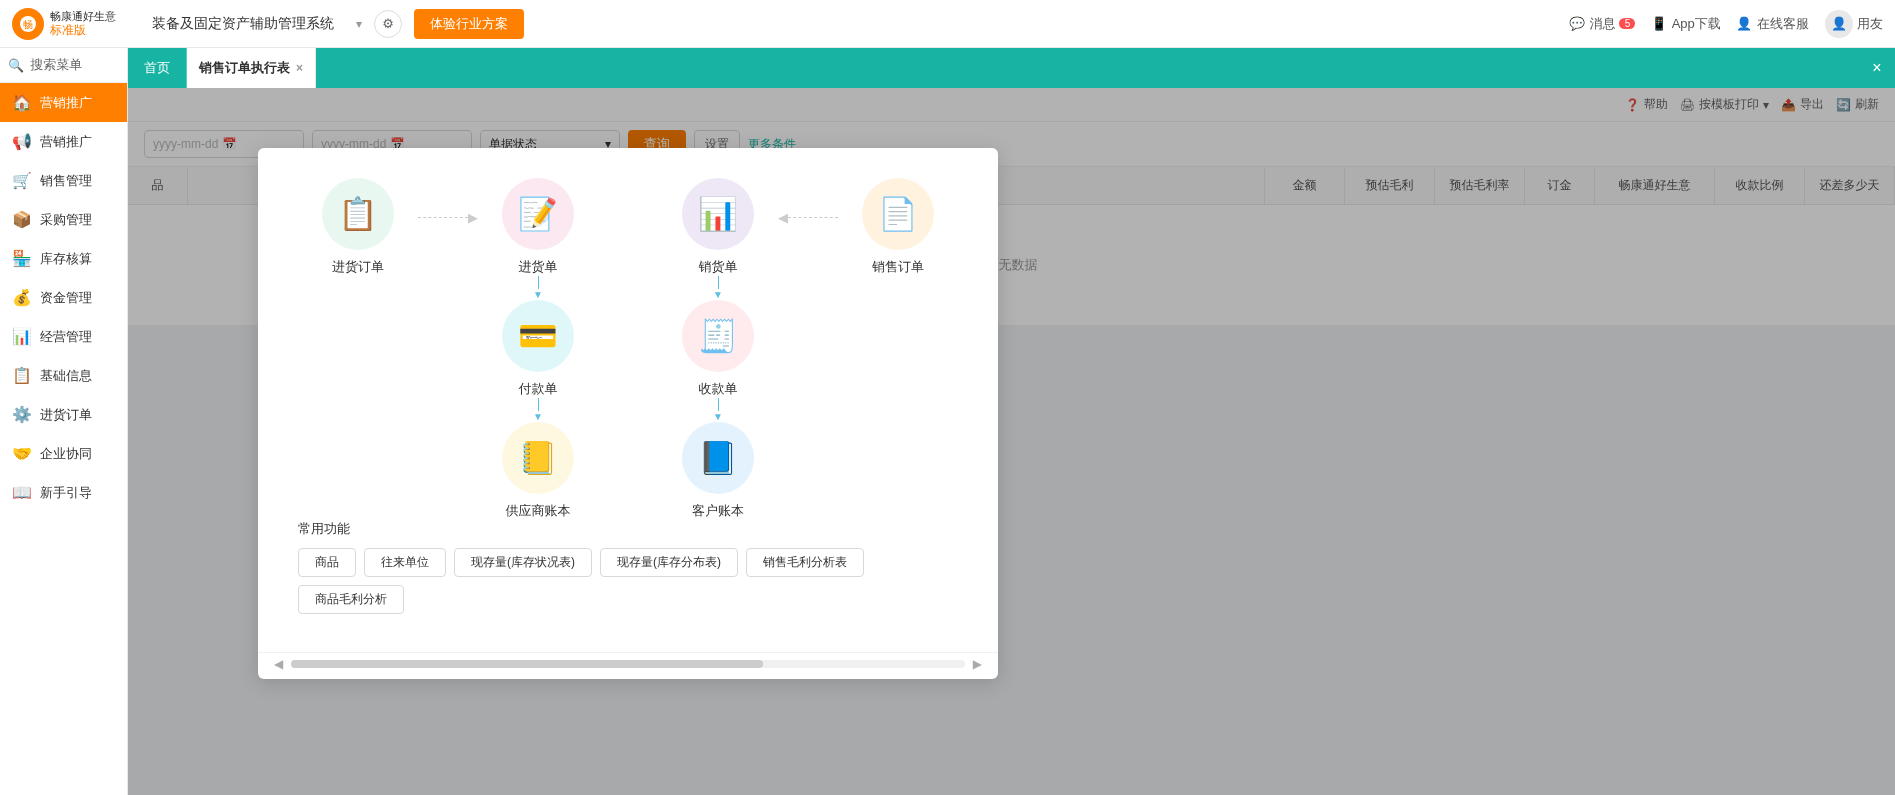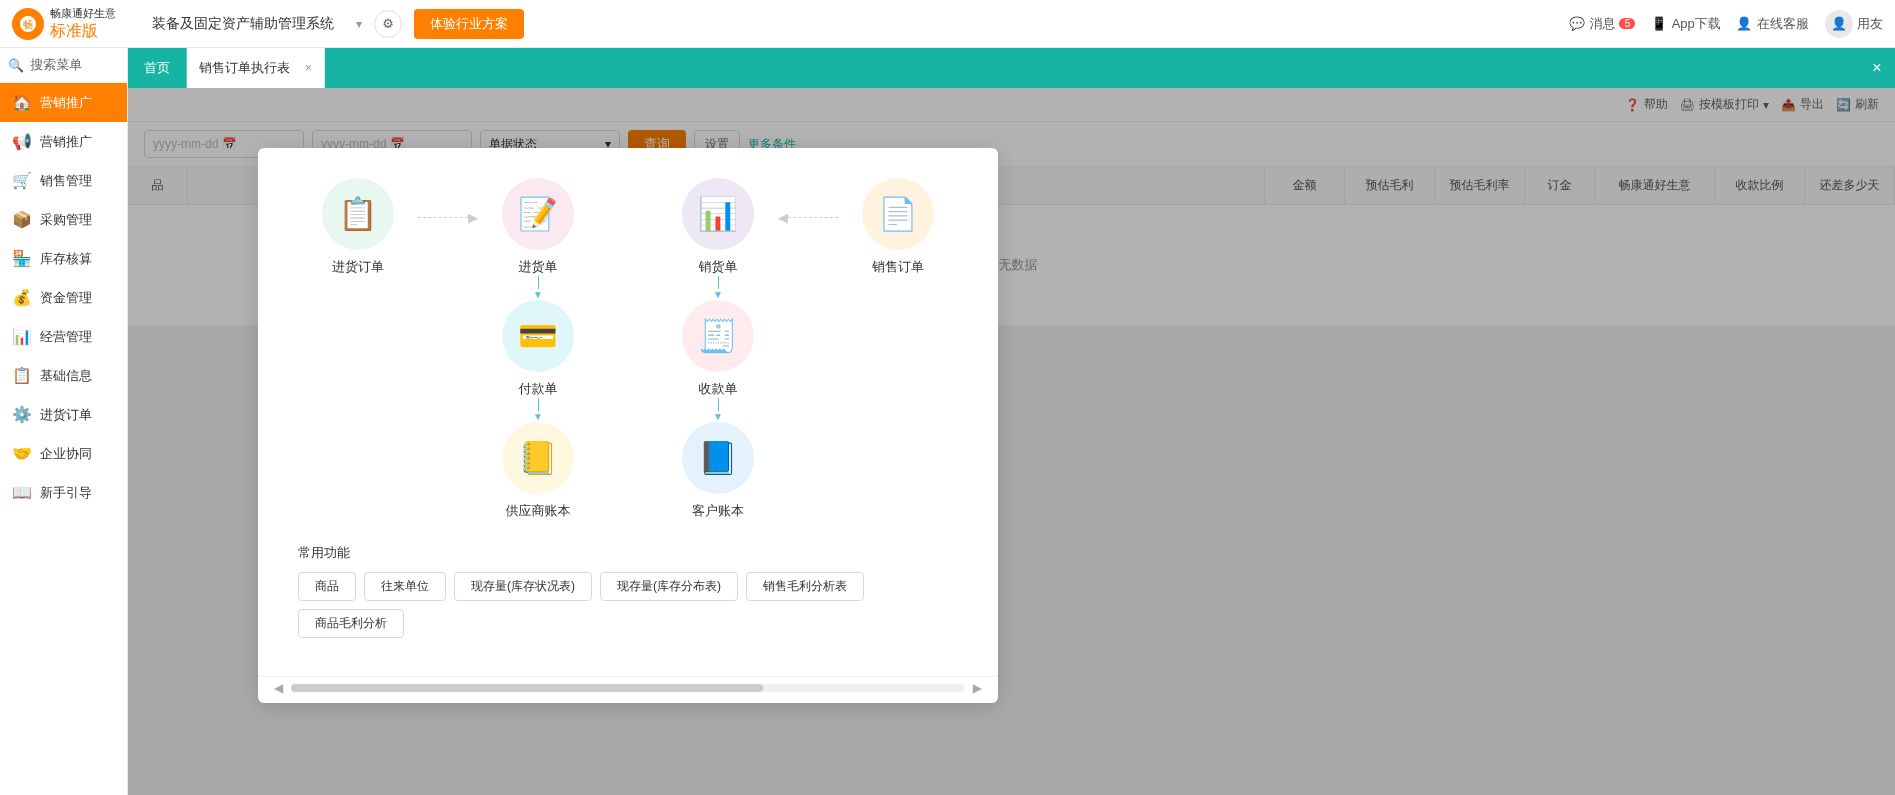--- a/index.html
+++ b/index.html
@@ -108,7 +108,7 @@
       </div>
       <div class="logo-text">
         <div>畅康通好生意</div>
-        <div style="color:#ff7f00;font-size:16px;font-family:Liberation Serif, serif;">标准版</div>
+        <div style="color:#ff7f00;font-size:12px;font-family:Liberation Serif, serif;">标准版</div>
       </div>
     </div>
     <div class="system-title">

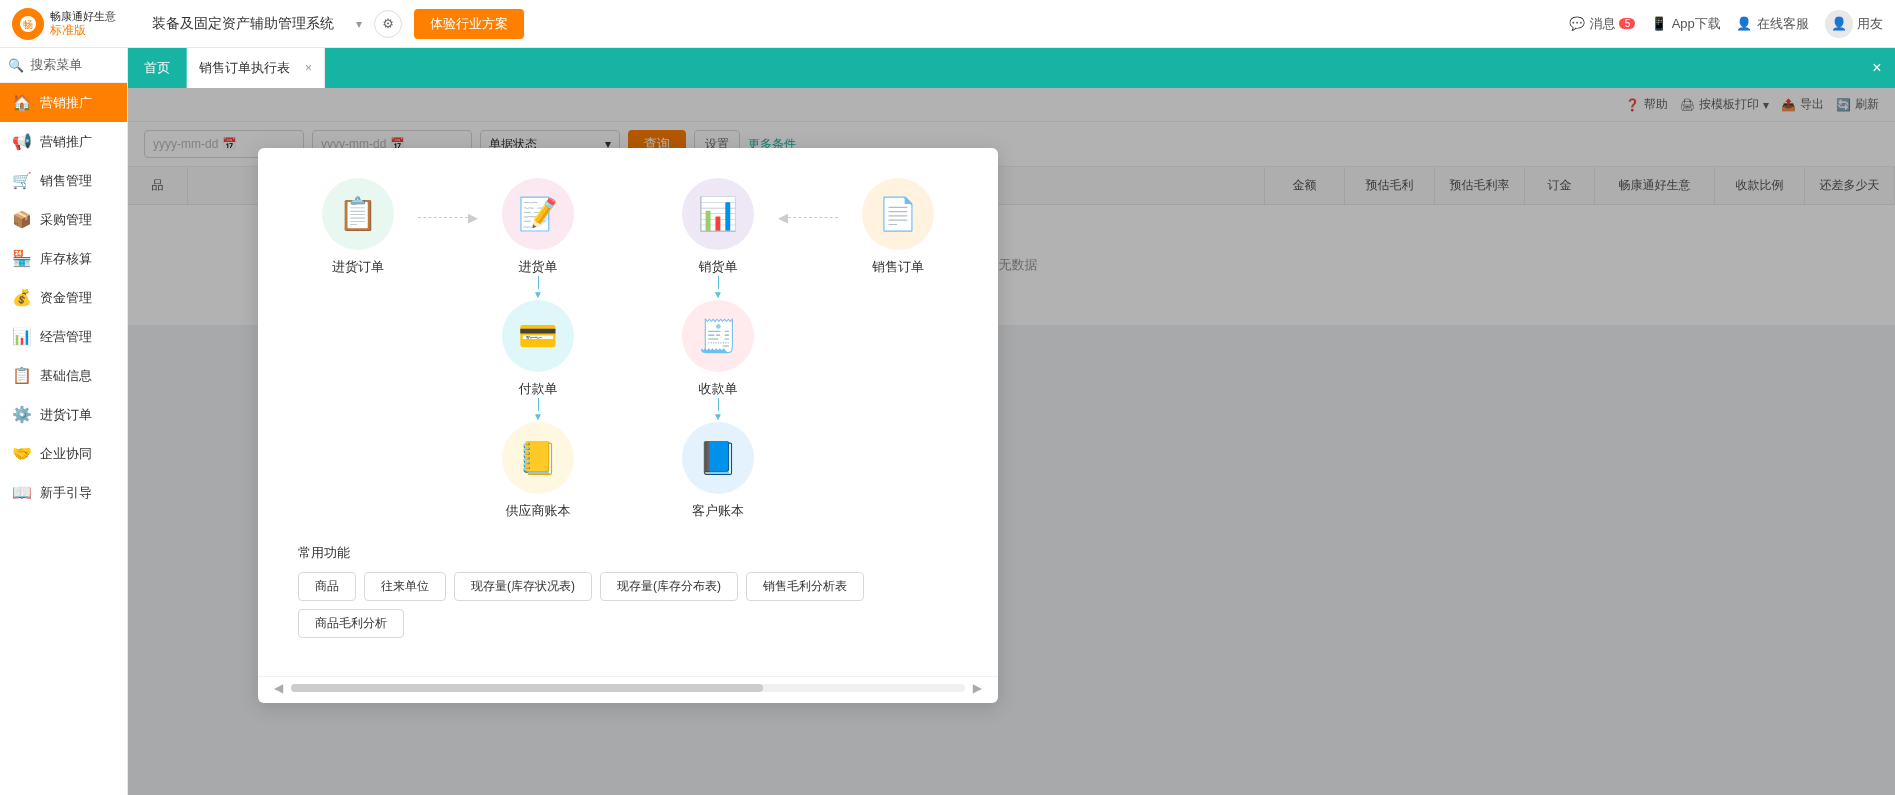--- a/index.html
+++ b/index.html
@@ -37,7 +37,7 @@
 
     
     .tab-home { background: #17b3a3; color: #fff; padding: 0 16px; height: 40px; display: flex; align-items: center; font-size: 13px; cursor: pointer; border-right: 1px solid rgba(255,255,255,0.3); }
-    .tab-item { background: #fff; color: #333; padding: 0 12px; height: 40px; display: flex; align-items: center; gap: 15px; font-size: 13px; cursor: pointer; border-right: 1px solid #e8e8e8; }
+    .tab-item { background: #fff; color: #333; padding: 0 12px; height: 40px; display: flex; align-items: center; gap: 6px; font-size: 13px; cursor: pointer; border-right: 1px solid #e8e8e8; font-weight: bold; }
     .tab-close { color: #999; font-size: 12px; cursor: pointer; }
     .tab-spacer { flex: 1; }
     .close-btn { width: 36px; height: 40px; display: flex; align-items: center; justify-content: center; color: #fff; cursor: pointer; font-size: 16px; }

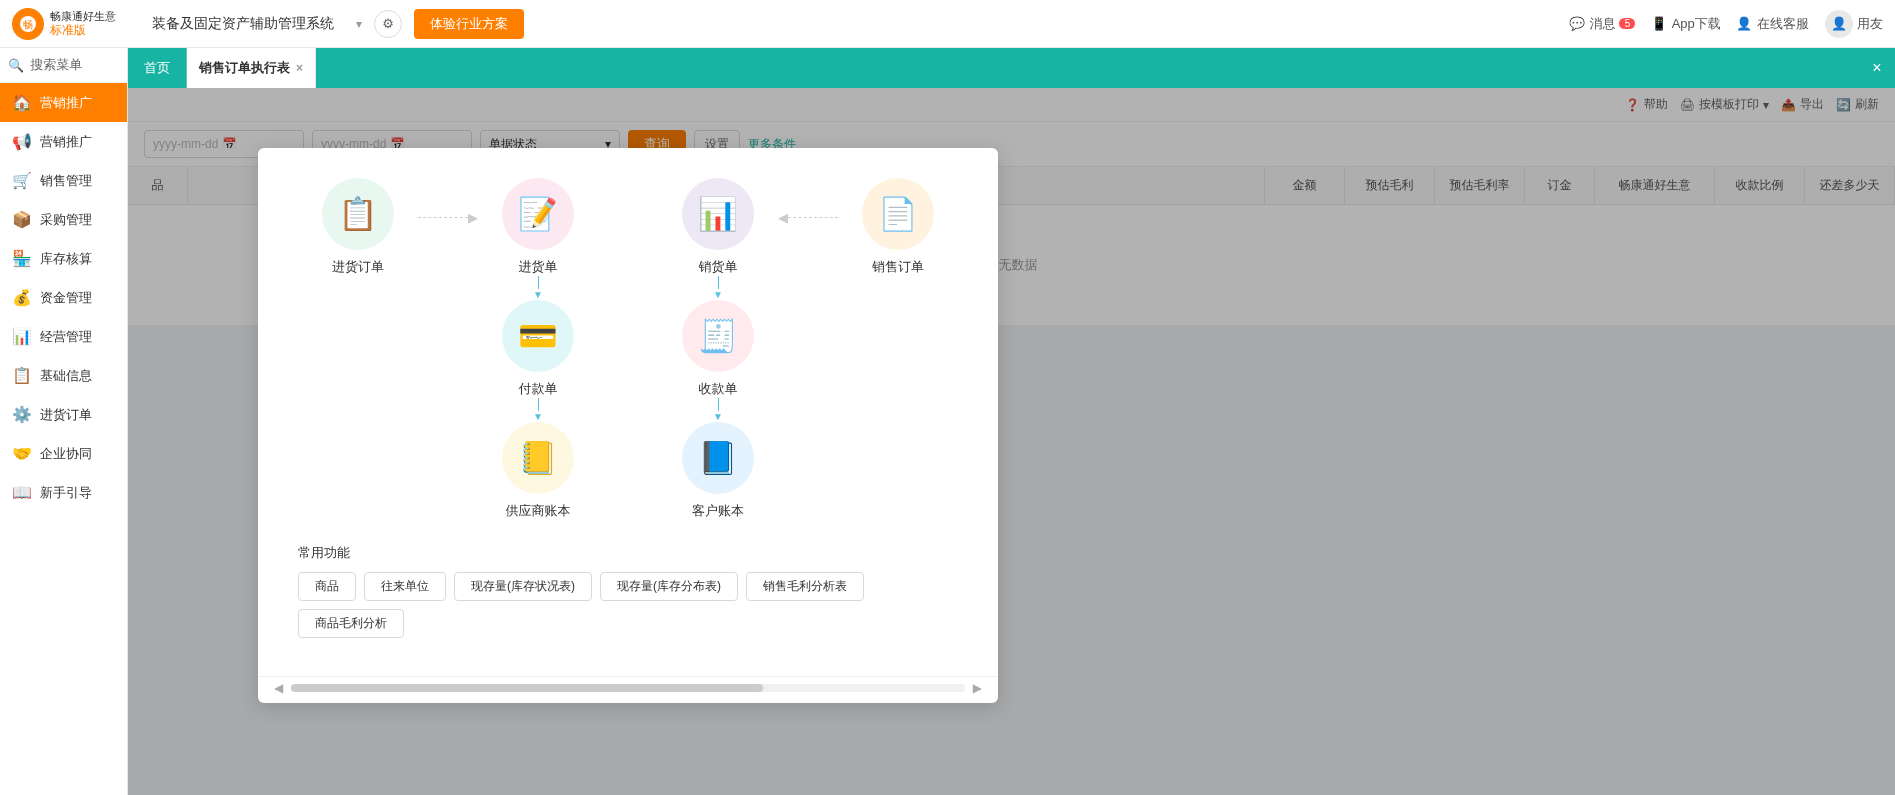--- a/index.html
+++ b/index.html
@@ -82,7 +82,7 @@
     .circle-blue { background: #e3f2fd; }
 
     
-    .common-funcs { margin-top: 24px; }
+    .common-funcs { margin-top: 0; }
     .common-title { font-size: 13px; color: #333; margin-bottom: 10px; }
     .func-buttons { display: flex; flex-wrap: wrap; gap: 8px; margin-bottom: 8px; }
     .func-btn { border: 1px solid #d9d9d9; background: #fff; border-radius: 4px; padding: 5px 16px; font-size: 12px; color: #333; cursor: pointer; }

